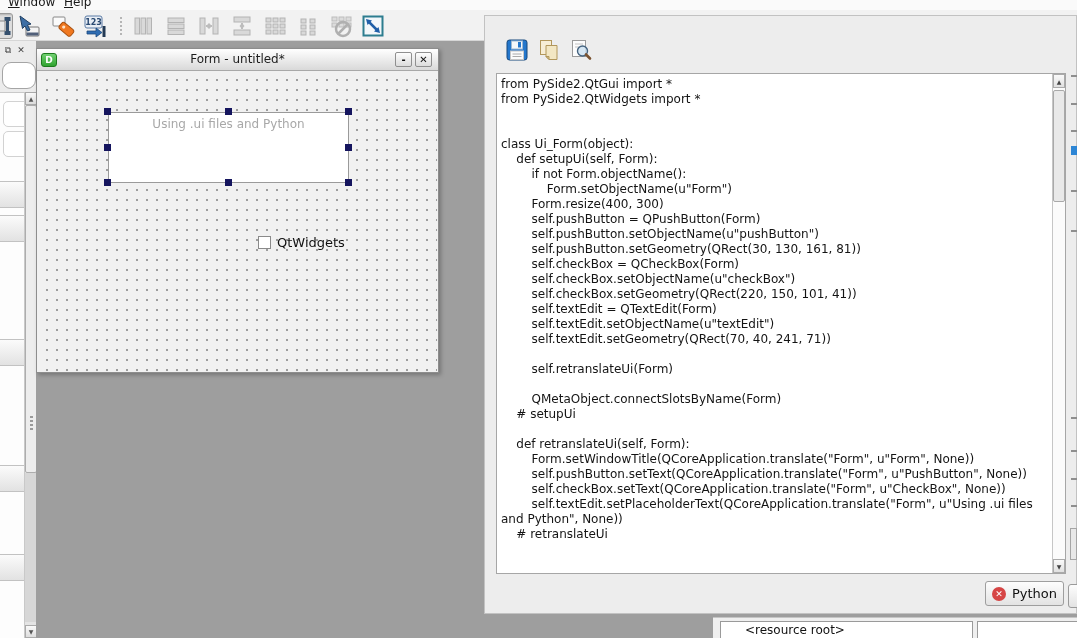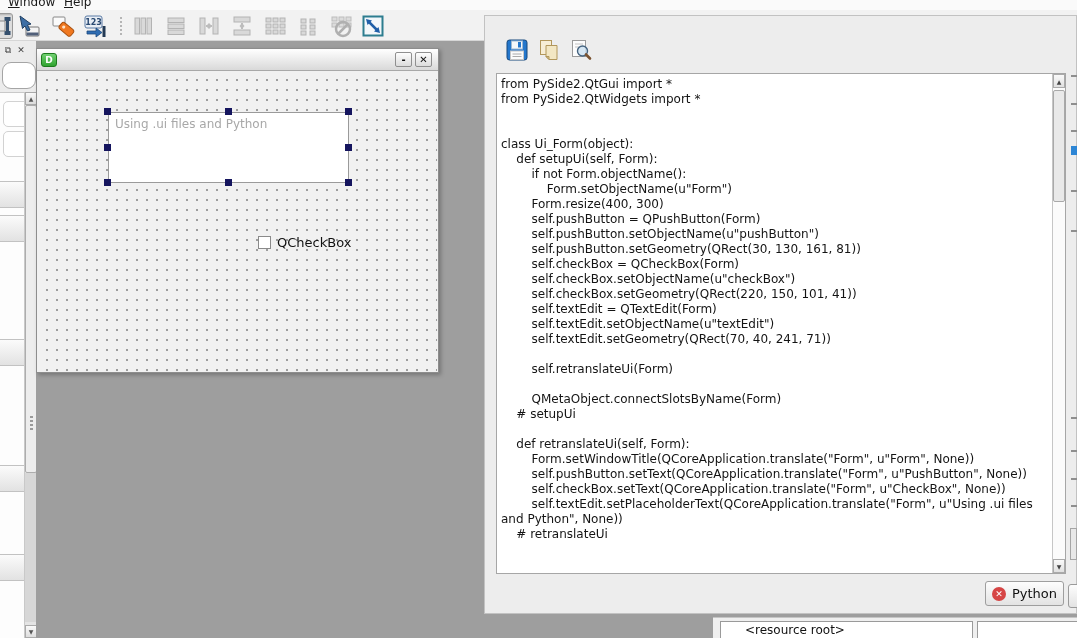--- a/index.html
+++ b/index.html
@@ -240,6 +240,7 @@
 <div class="abs form-window">
   <div class="form-titlebar">
     <span class="form-appicon">D</span>
+    <span class="form-title">Form - untitled*</span>
     <span class="win-btn win-min">-</span>
     <span class="win-btn win-close">✕</span>
   </div>

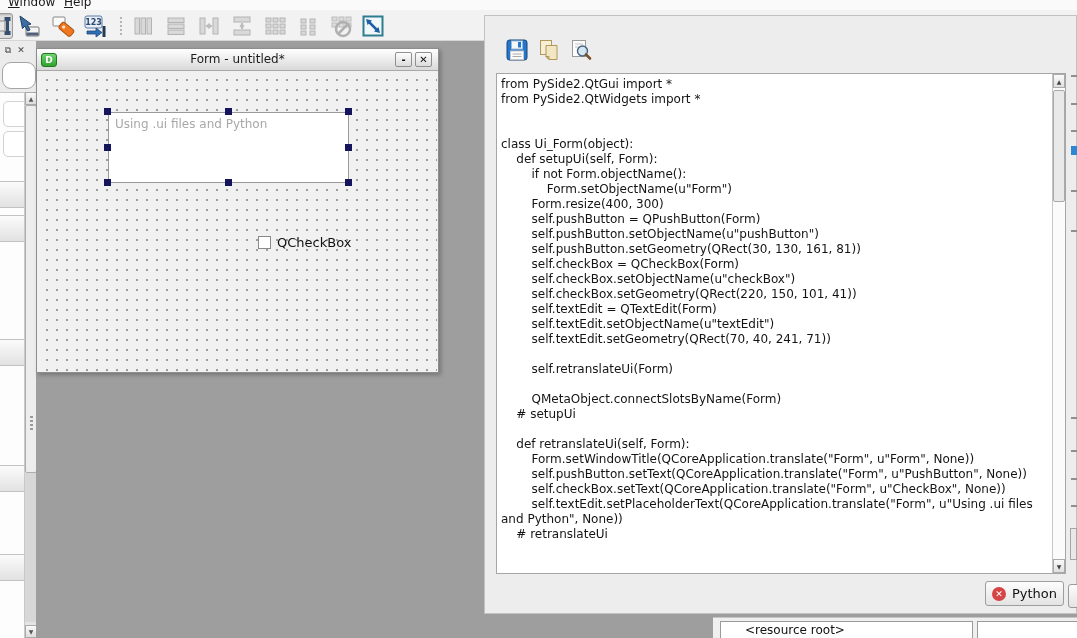--- a/index.html
+++ b/index.html
@@ -45,7 +45,7 @@
   .win-min { right:26px; } .win-close { right:6px; }
   .form-canvas { position:absolute; left:1px; right:1px; top:23px; bottom:1px; background-color:#f1f1f1;
                  background-image:radial-gradient(circle,#9c9c9c .8px,transparent 1px); background-size:10px 10px; background-position:4px 3px; }
-  .qt-textedit { position:absolute; left:70px; top:40px; width:241px; height:71px; background:#fff; border:1px solid #9a9a9a; }
+  .qt-textedit { position:absolute; left:70px; top:40px; width:241px; height:71px; background:#fff; border:1px solid #9a9a9a;text-align:center; }
   .qt-textedit .ph { display:block; padding:4px 6px; font-size:12px; color:#a8a8a8; }
   .handle { position:absolute; width:7px; height:7px; background:#15155e; }
   .qt-pushbutton { position:absolute; left:30px; top:130px; width:161px; height:81px; background:linear-gradient(#ffffff,#e0e0e0); border:1px solid #9b9b9b; border-radius:3px; display:flex; align-items:center; justify-content:center; font-size:13px; color:#111; }

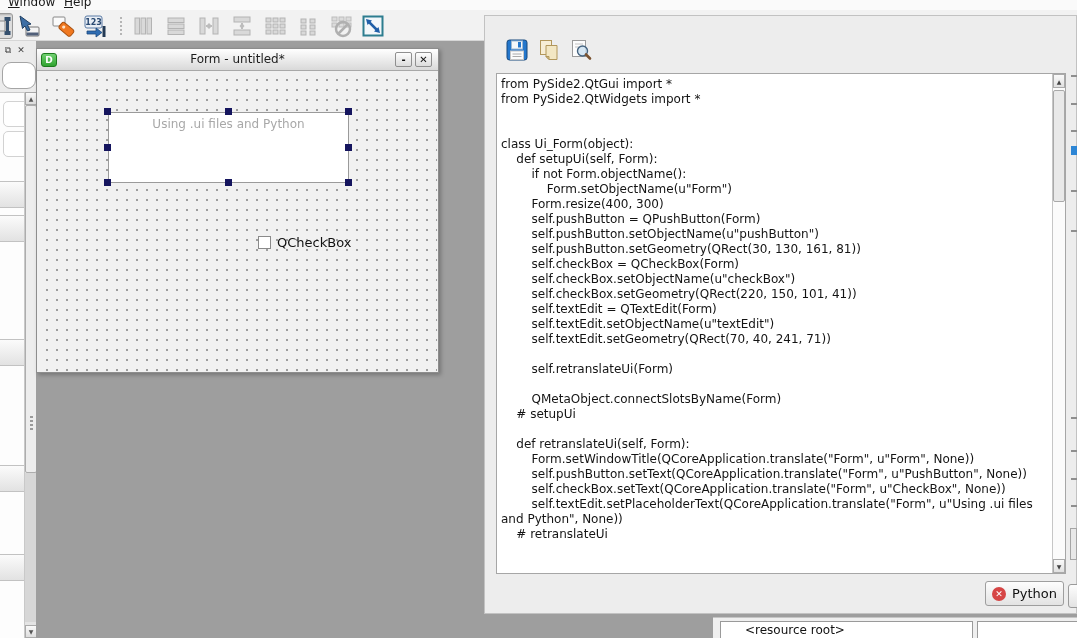--- a/index.html
+++ b/index.html
@@ -258,7 +258,7 @@
     <div class="handle" style="left:307px;top:107px;"></div>
     <div class="qt-checkbox">
       <span class="box"></span>
-      <span class="lbl">QCheckBox</span>
+      <span class="lbl">QtWidgets</span>
     </div>
   </div>
 </div>

